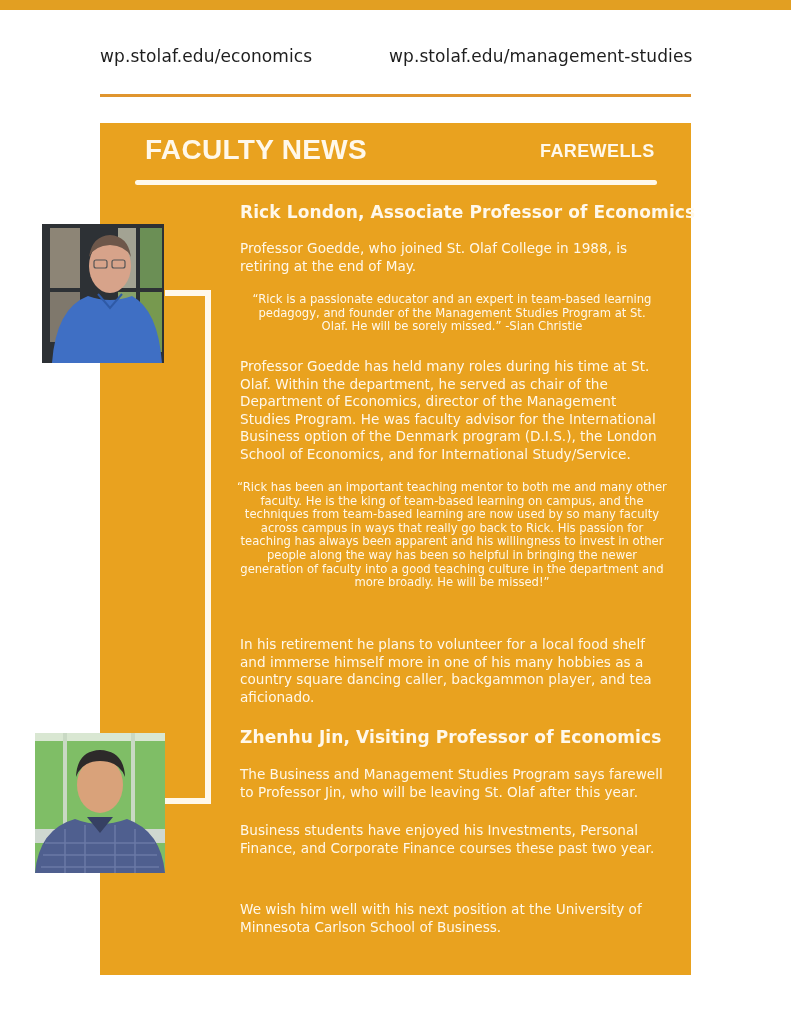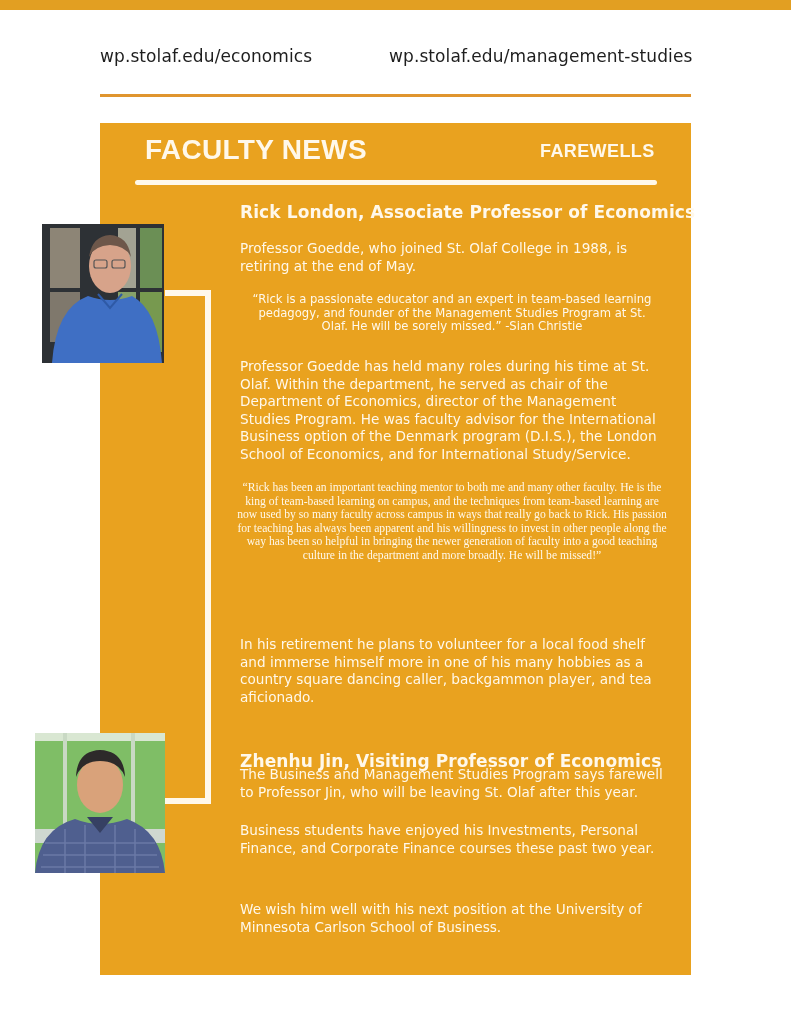--- a/index.html
+++ b/index.html
@@ -34,7 +34,7 @@
     .p1 { top: 240px; width: 420px; }
     .q1 { top: 293px; left: 250px; width: 404px; }
     .p2 { top: 358px; width: 430px; }
-    .q2 { top: 481px; left: 236px; width: 432px; font-family: Liberation Serif, serif; }
+    .q2 { top: 481px; left: 236px; width: 432px; }
     .p3 { top: 636px; width: 430px; }
     .n2 { top: 751px; }
     .p4 { top: 766px; width: 430px; }

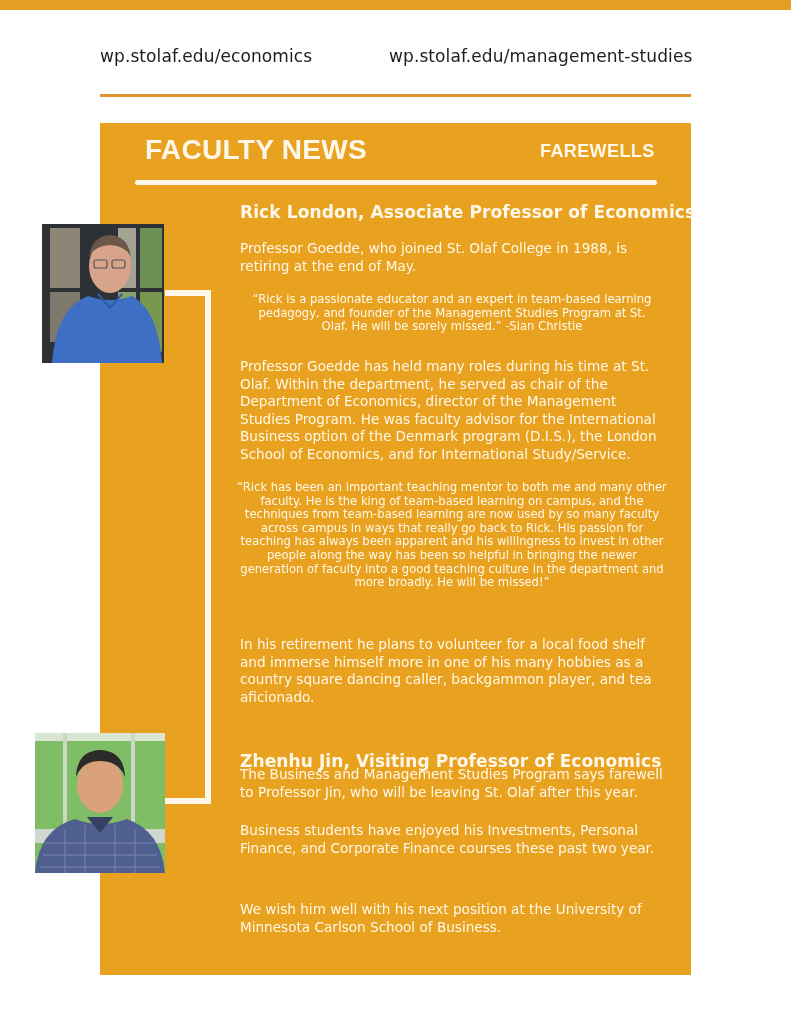--- a/index.html
+++ b/index.html
@@ -36,7 +36,7 @@
     .p2 { top: 358px; width: 430px; }
     .q2 { top: 481px; left: 236px; width: 432px; }
     .p3 { top: 636px; width: 430px; }
-    .n2 { top: 751px; }
+    .n2 { top: 727px; }
     .p4 { top: 766px; width: 430px; }
     .p5 { top: 822px; width: 430px; }
     .p6 { top: 871px; width: 430px; margin-top: 30px; }

